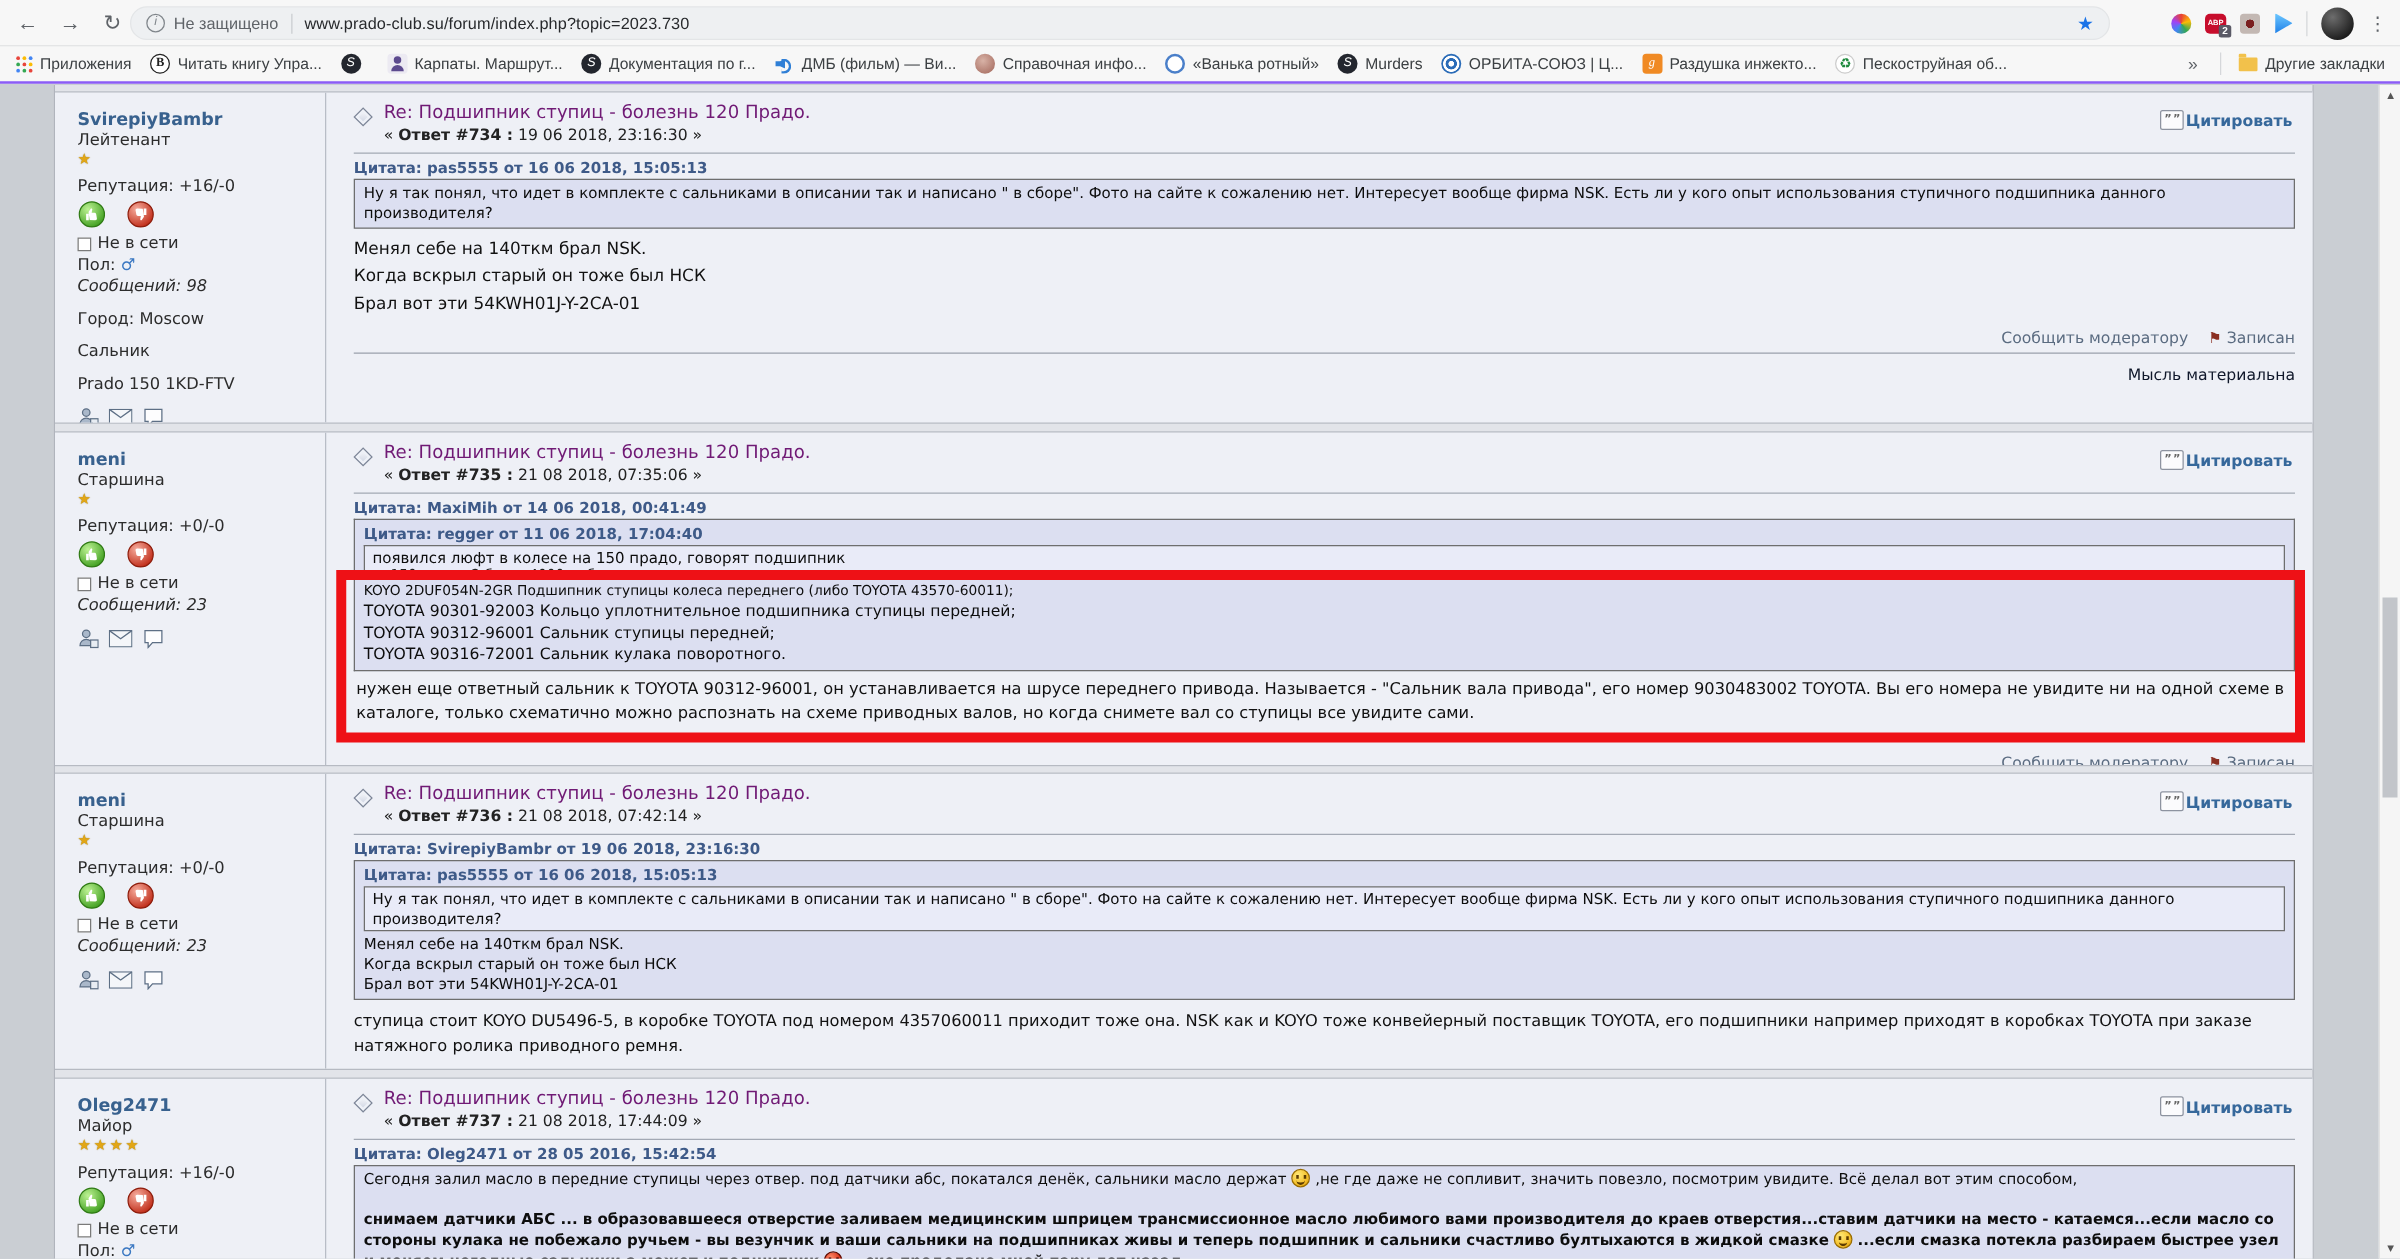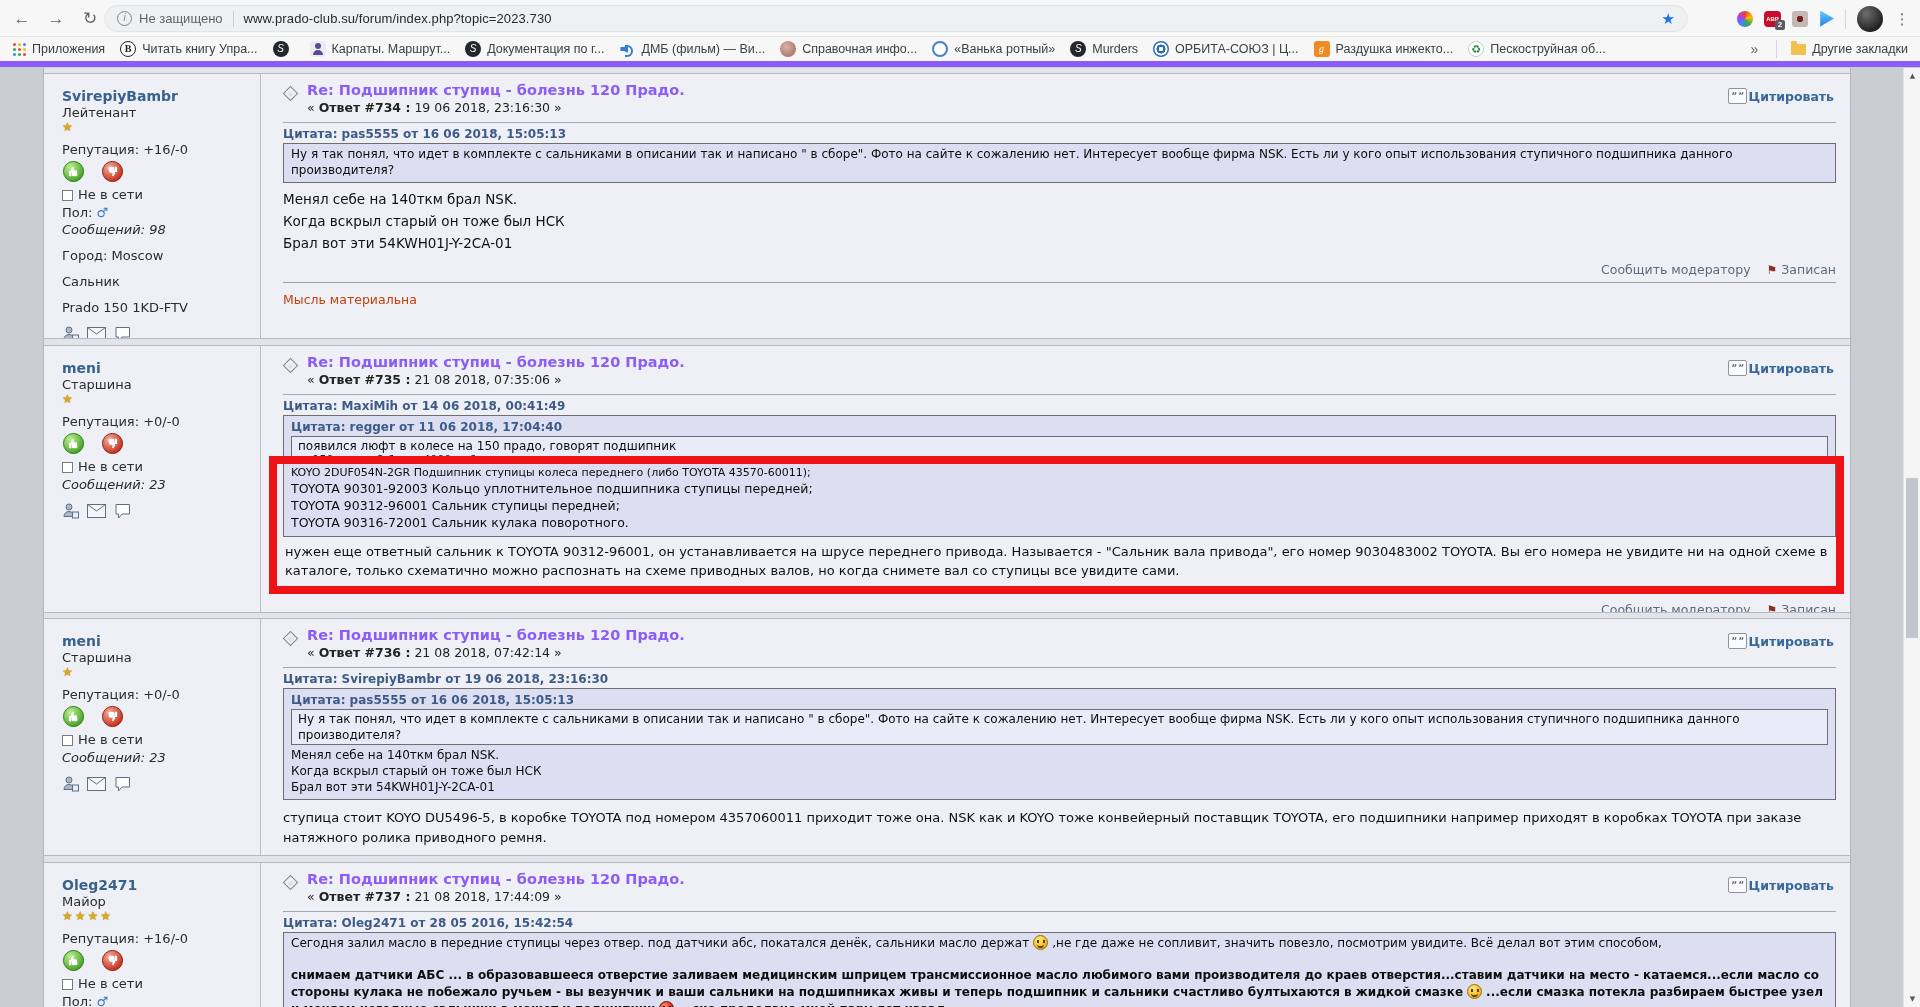--- a/index.html
+++ b/index.html
@@ -39,7 +39,7 @@
   .menu-dots { color:#5f6368; font-size:15px; width:16px; text-align:center; }
 
   .bookmarks { position:absolute; top:37px; left:0; right:0; height:30px; background:#f7f7f7;
-               border-bottom:6px solid #8b5cf6; display:flex; align-items:center; gap:15px;
+               border-bottom:2px solid #8b5cf6; display:flex; align-items:center; gap:15px;
                padding:0 12px; font-family:"Liberation Sans", sans-serif; font-size:12.5px;
                color:#3c4043; z-index:20; white-space:nowrap; }
   .bm { display:flex; align-items:center; gap:6px; }

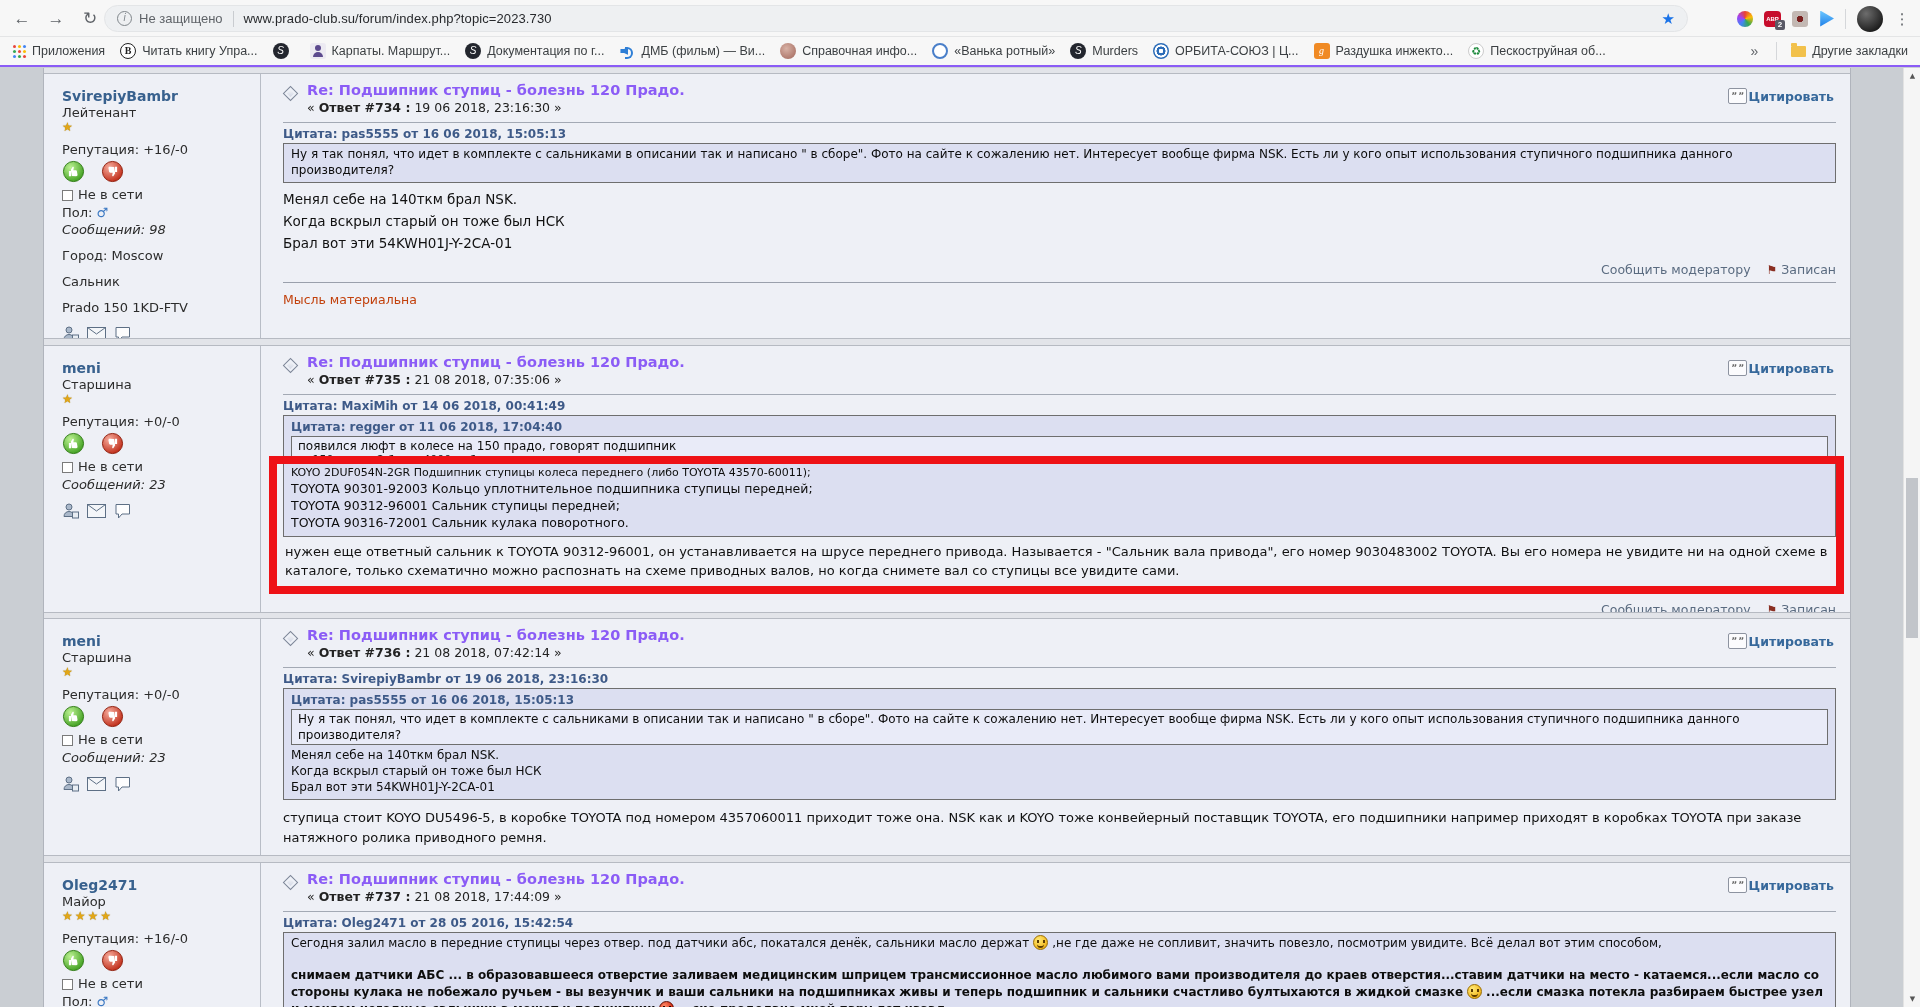--- a/index.html
+++ b/index.html
@@ -113,7 +113,7 @@
               transform:rotate(45deg); border:1px solid #7d8698;
               background:linear-gradient(135deg,#fdfdfe,#c7cede);
               box-shadow:inset 0 0 0 2px #eef1f7; }
-  .ptitle { font-size:14.5px; font-weight:bold; color:#8b5cf6; line-height:17px; }
+  .ptitle { font-size:14.5px; font-weight:normal; color:#701a75; line-height:17px; }
   .pmeta { font-size:12.5px; color:#222; line-height:16px; margin-top:1px; }
   .pmeta b { font-weight:bold; }
   .quotebtn { position:absolute; top:6px; right:2px; color:#36689b; font-weight:bold;

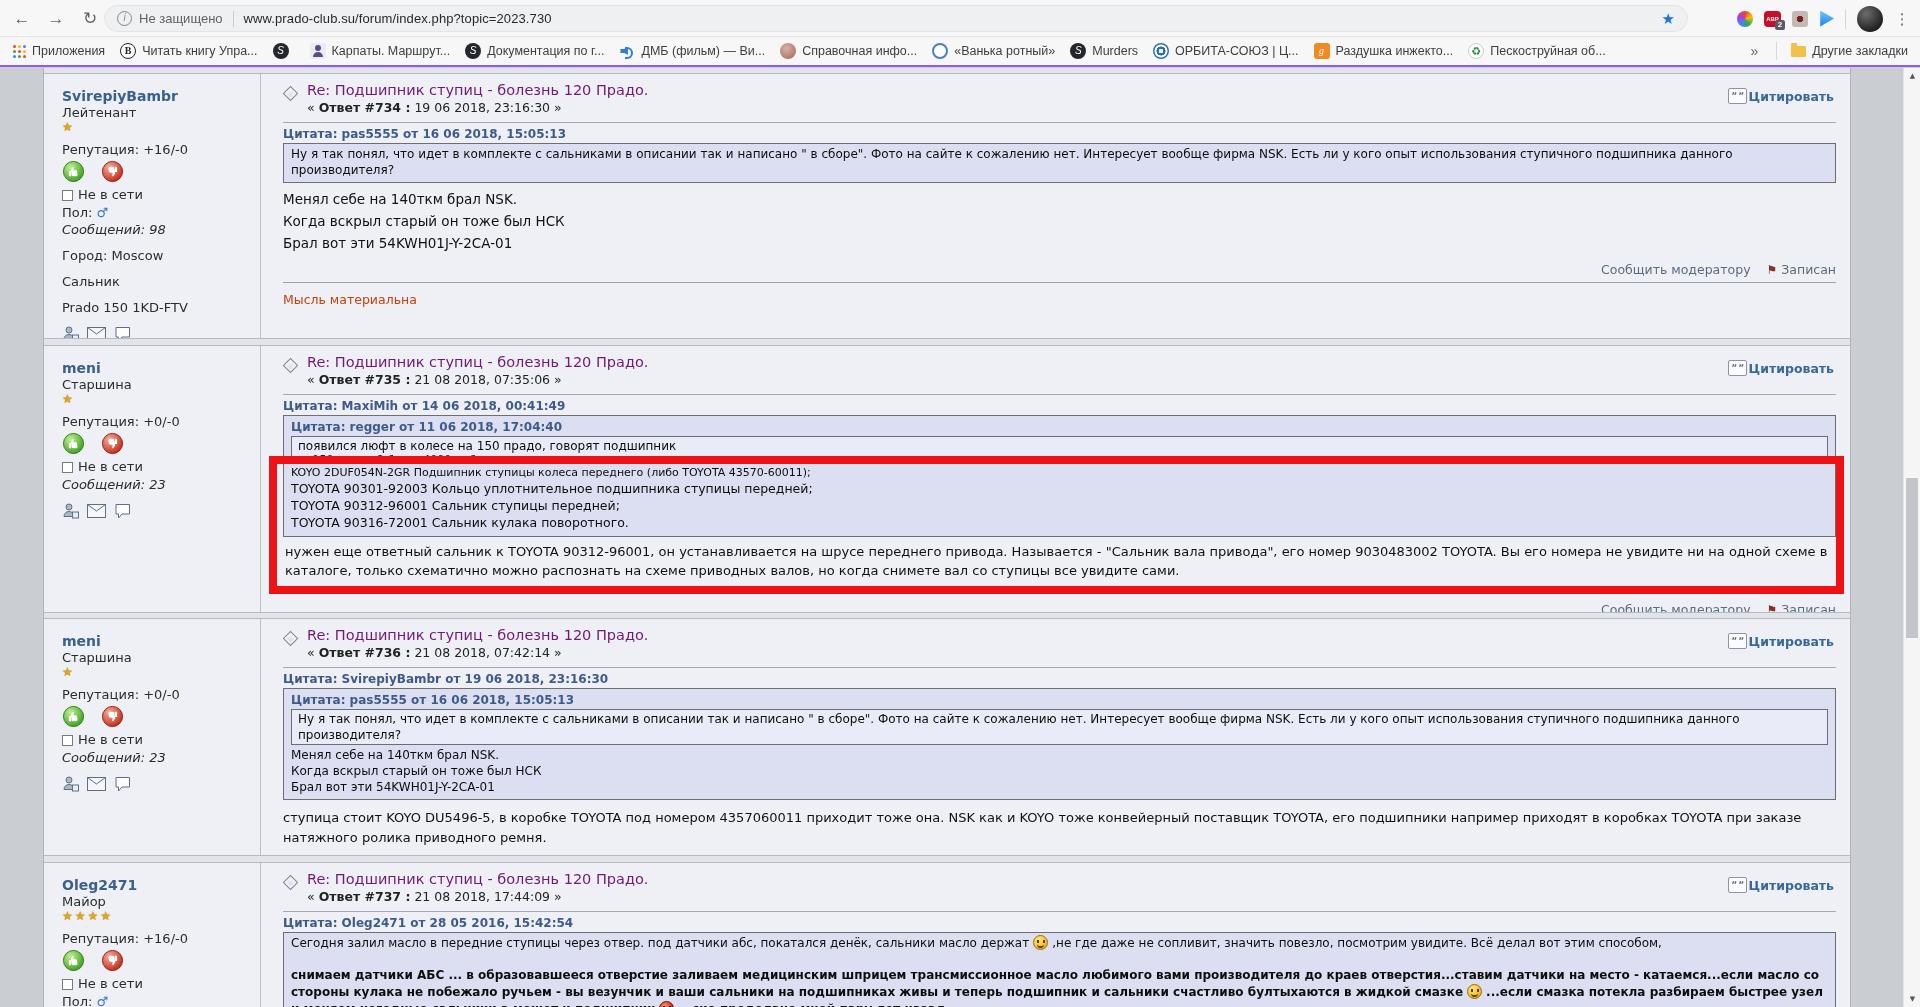--- a/index.html
+++ b/index.html
@@ -148,7 +148,7 @@
               font-size:12.5px; color:#5a6b80; margin-top:8px; }
   .flag { color:#8a2f22; font-size:12px; margin-right:4px; }
   .sig-rule { border:none; border-top:1px solid #9aa0ac; margin:5px 0 9px; }
-  .signature { font-size:12.5px; color:#c2410c; }
+  .signature { font-size:12.5px; color:#0f172a;text-align:right; }
 
   .thumb-svg { display:block; }
   .uicon-svg { display:block; }

